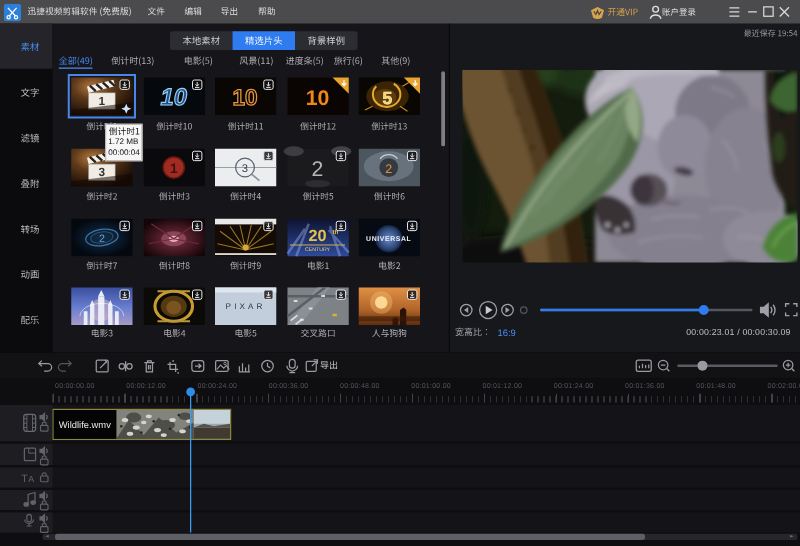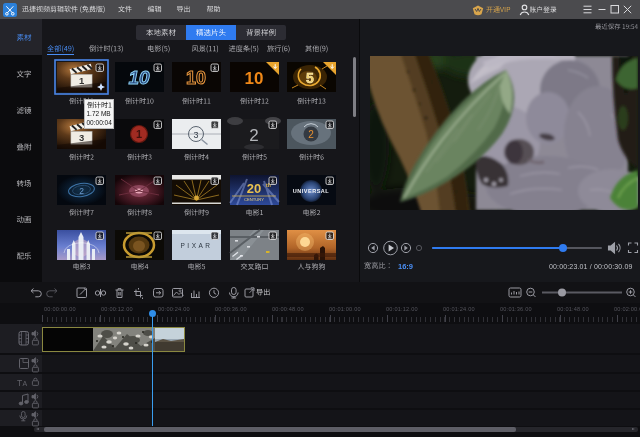--- a/index.html
+++ b/index.html
@@ -367,7 +367,7 @@
  </g>
 </svg>
 
-<div class="abs" style="left:398px;top:261.5px;font-size:7.5px;color:#4a8ef5;font-weight:bold">16:9</div>
+<div class="abs" style="left:398px;top:261.5px;font-size:7.5px;color:#4a8ef5;font-weight:normal">16:9</div>
 <div class="abs" style="left:549px;top:262.5px;font-size:7px;color:#bfc0c6;letter-spacing:.15px">00:00:23.01 / 00:00:30.09</div>
 
 <div class="abs" style="left:0;top:282px;width:640px;height:21px;background:#121215"></div>

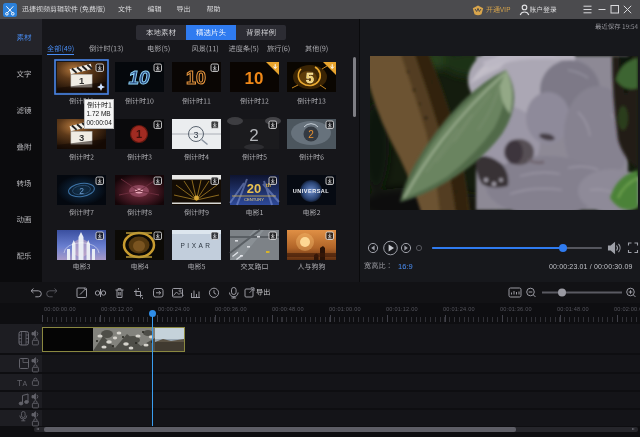--- a/index.html
+++ b/index.html
@@ -485,6 +485,7 @@
 </svg>
 
 <div class="abs" style="left:42px;top:327px;width:143px;height:25px;border:1px solid #8a8840;background:#050505">
+ <div class="abs" style="left:0;top:0;width:50px;height:23px;background:#040404;color:#e8e8ea;font-size:7.5px;line-height:23px;padding-left:4px;white-space:nowrap;overflow:hidden">Wildlife.wmv</div>
  <svg class="abs" style="left:50px;top:0" width="91" height="23" viewBox="0 0 91 23">
  <rect width="62" height="23" fill="#83837d"></rect>
  <g fill="#4e4e48">

